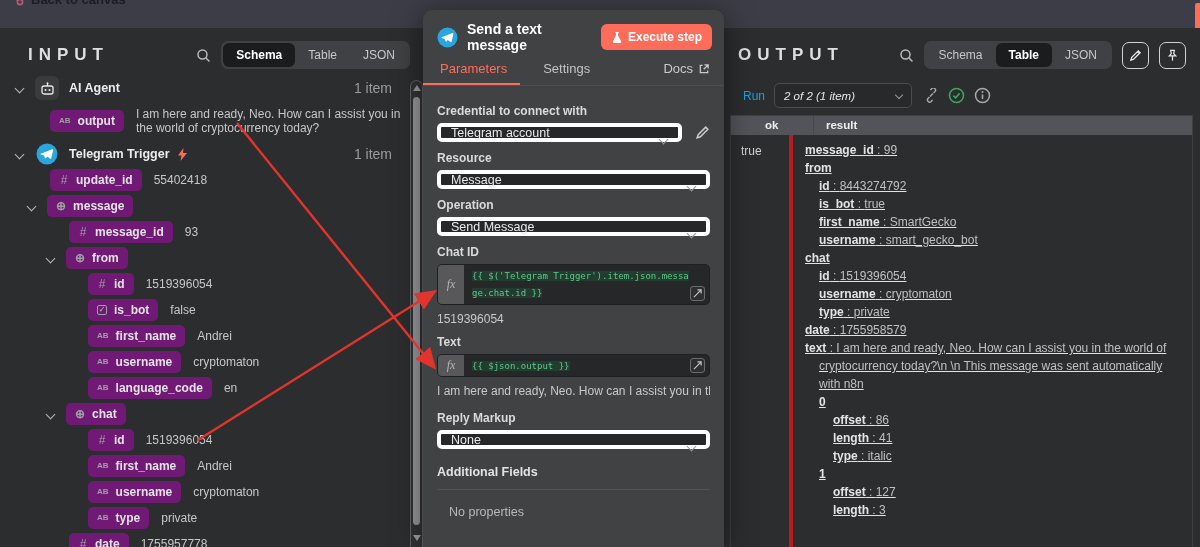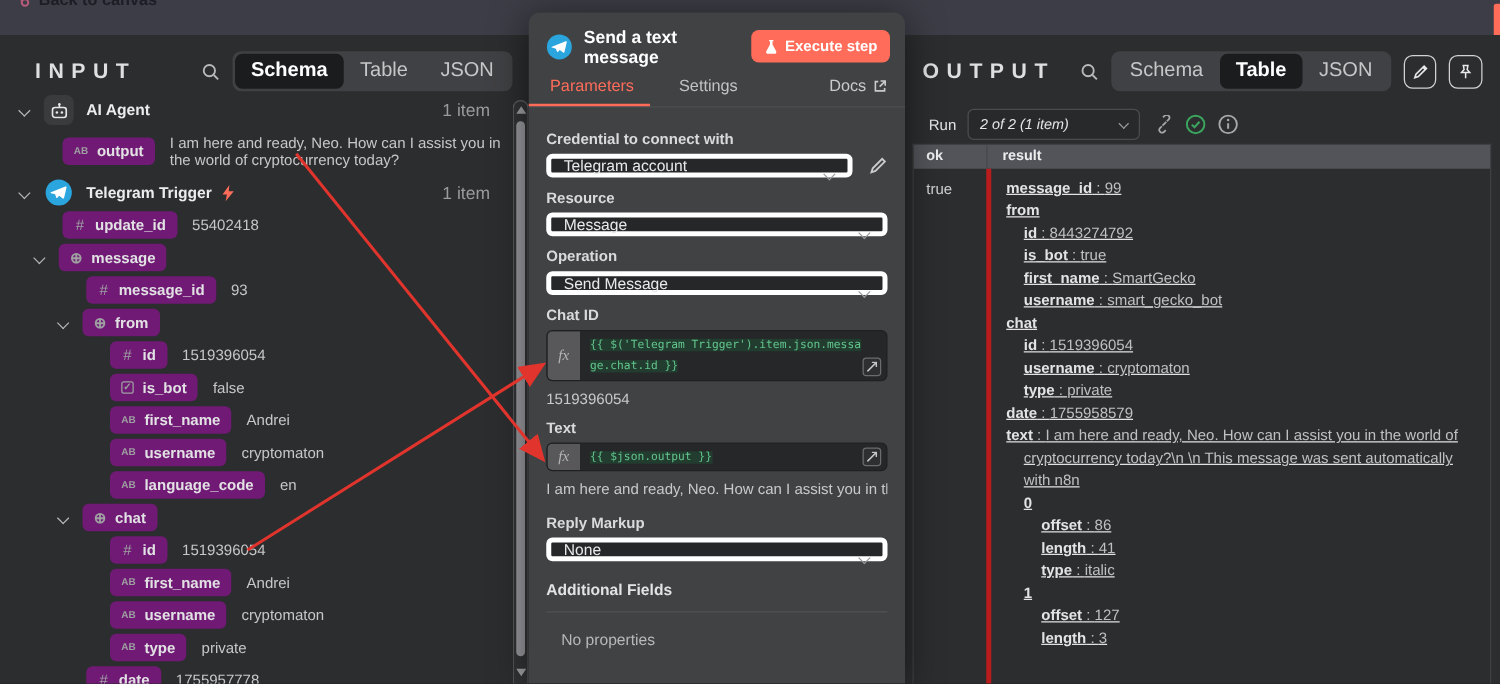--- a/index.html
+++ b/index.html
@@ -24,7 +24,7 @@
   .spacer { flex:1; }
 
   .tabgroup { display:flex; background:#404144; border-radius:7px; padding:2px; }
-  .tab { padding:5px 13px; border-radius:6px; color:#c7c7c9; font-size:16px; cursor:default; white-space:nowrap; }
+  .tab { padding:5px 13px; border-radius:6px; color:#c7c7c9; font-size:12px; cursor:default; white-space:nowrap; }
   .tab.active { background:#1b1c1e; color:#ffffff; font-weight:bold; }
 
   .sqbtn { width:27px; height:27px; border:1.5px solid #d2d2d5; border-radius:7px; display:flex; align-items:center; justify-content:center; color:#e8e8ea; background:transparent; }

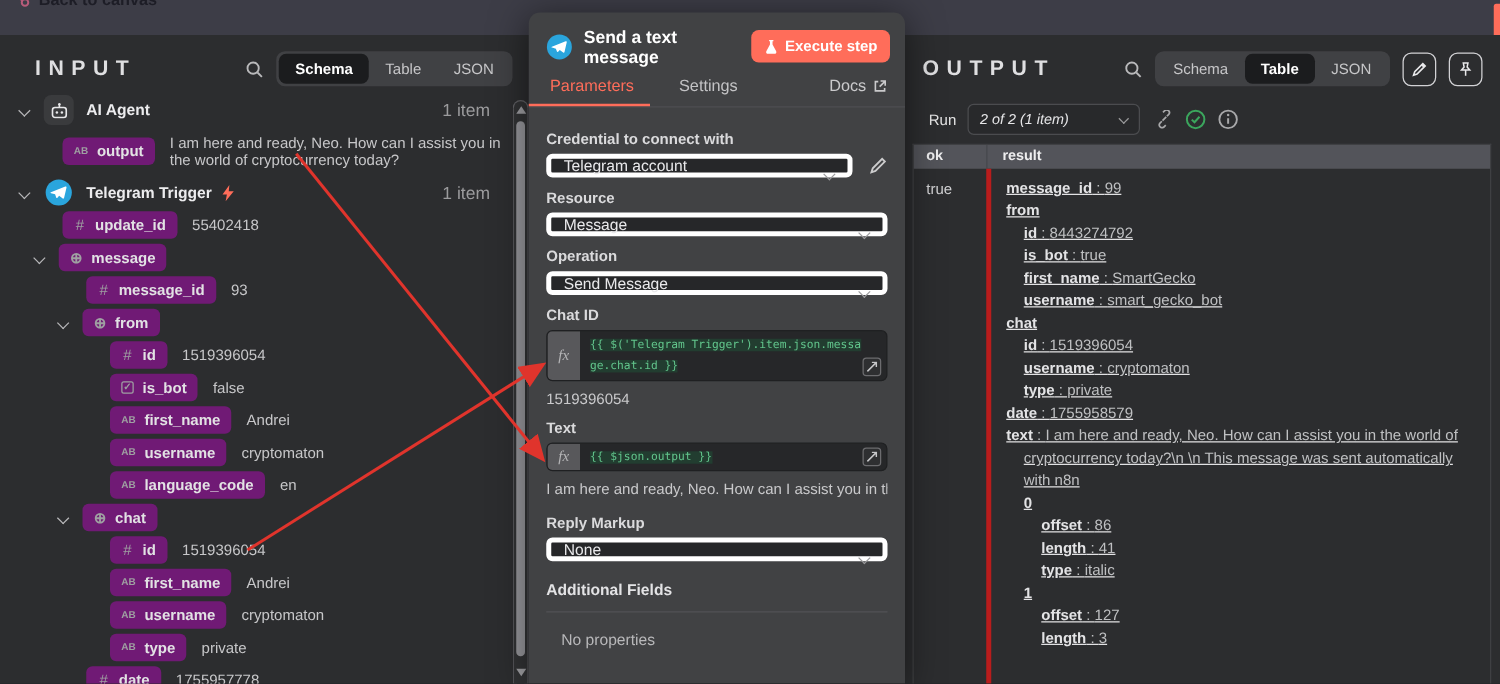--- a/index.html
+++ b/index.html
@@ -88,7 +88,7 @@
 
   
   .run-row { display:flex; align-items:center; gap:9px; padding:14px 0 0 19px; }
-  .run-label { color:#e5e5e5; font-size:12px; }
+  .run-label { color:#0ea5e9; font-size:12px; }
   .run-sel { width:138px; height:25px; background:#28292b; border:1px solid #4b4c4f; border-radius:5px; display:flex; align-items:center; padding:0 9px; font-size:11.5px; color:#e6e6e8; position:relative;font-style:italic; }
   .run-sel .chev { width:6px; height:6px; border-color:#9a9a9c; margin:0; position:absolute; right:9px; top:8px; }
   .run-icons { display:flex; align-items:center; gap:9px; margin-left:3px; color:#a8a8aa; }

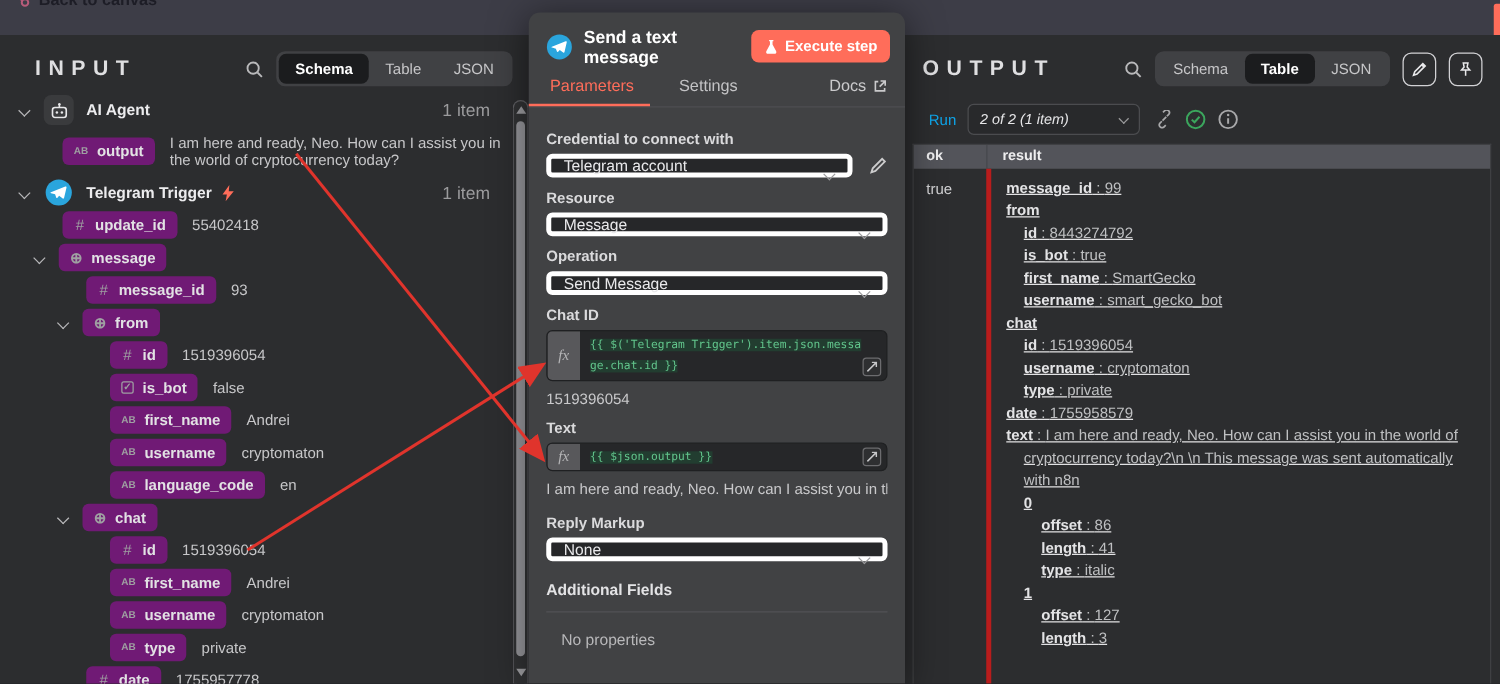--- a/index.html
+++ b/index.html
@@ -94,7 +94,7 @@
   .run-icons { display:flex; align-items:center; gap:9px; margin-left:3px; color:#a8a8aa; }
   .otable { position:absolute; left:6px; right:7px; top:87px; bottom:0; border:1px solid #3f4043; border-bottom:none; }
   .otable-head { display:flex; background:#53545a; height:19px; font-weight:bold; font-size:11.5px; color:#eeeeef; }
-  .otable-head .c-ok { width:58px; padding:3px 0 0 10px; }
+  .otable-head .c-ok { width:58px; padding:3px 0 0 10px;margin-left:24px; }
   .otable-head .c-res { flex:1; padding:3px 0 0 12px; border-left:1px solid #46474c; }
   .otable-body { display:flex; font-size:12px; height:calc(100% - 19px); }
   .otable-body .c-ok { width:58px; padding:9px 0 0 10px; color:#d2d2d4; }

